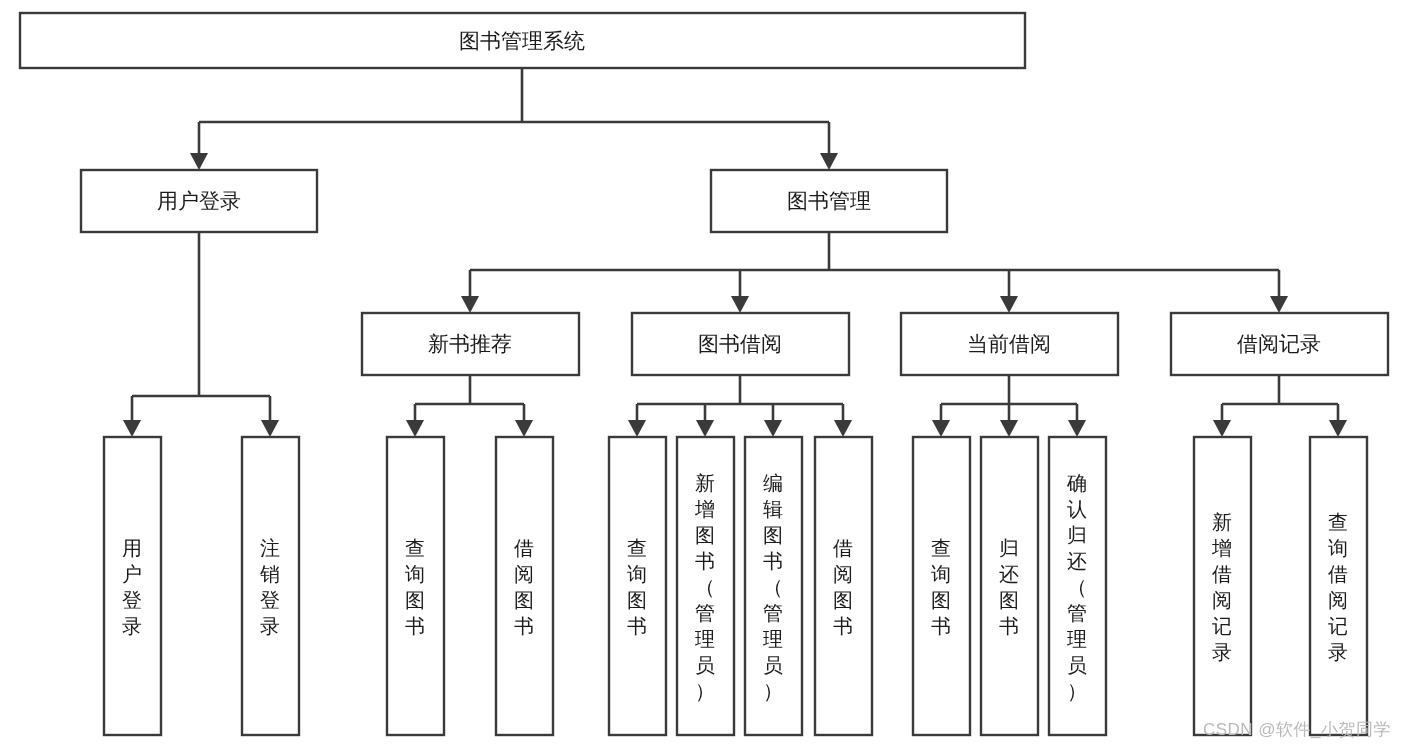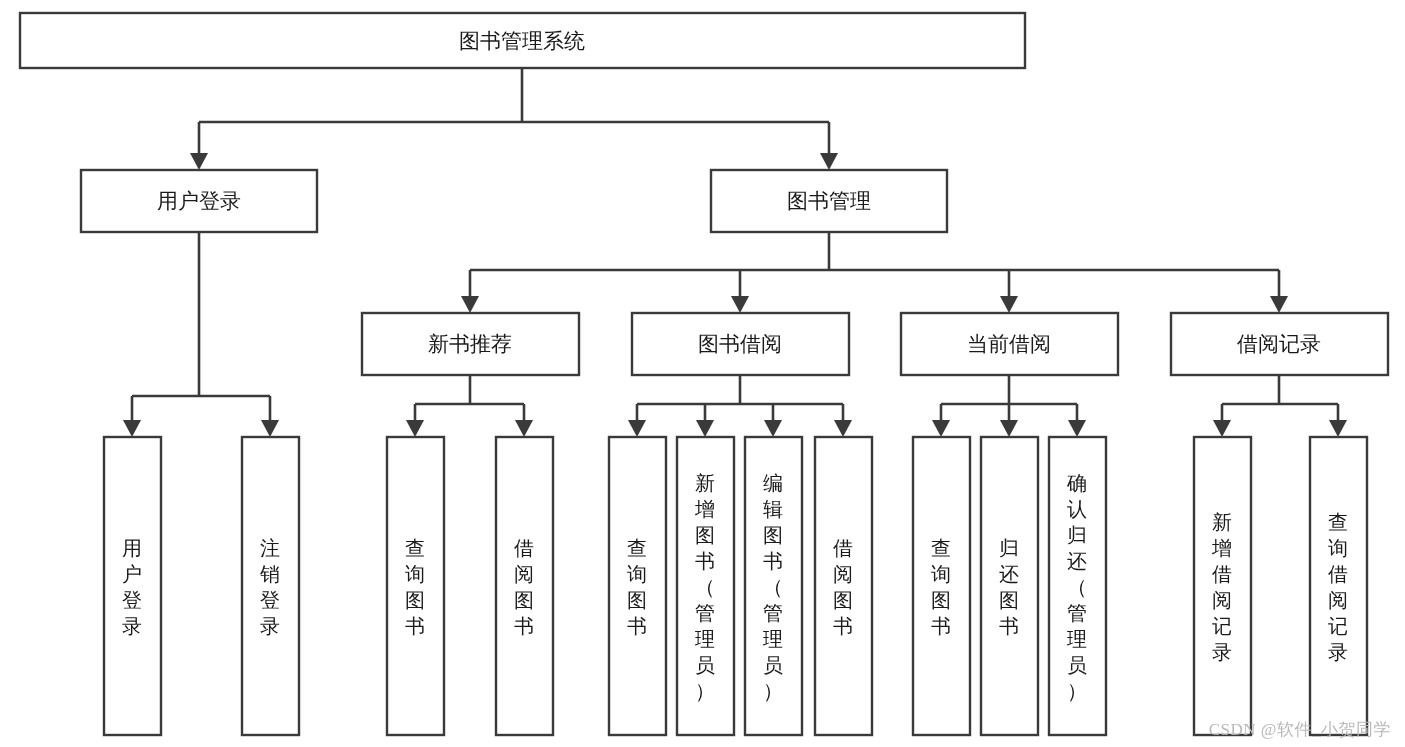--- a/index.html
+++ b/index.html
@@ -59,7 +59,7 @@
     position: absolute;
     right: 14px;
     bottom: 6px;
-    font-family: Liberation Serif, serif;
+    font-family: Liberation Sans, sans-serif;
     font-size: 17px;
     color: #b9b9b9;
     letter-spacing: 0.5px;

